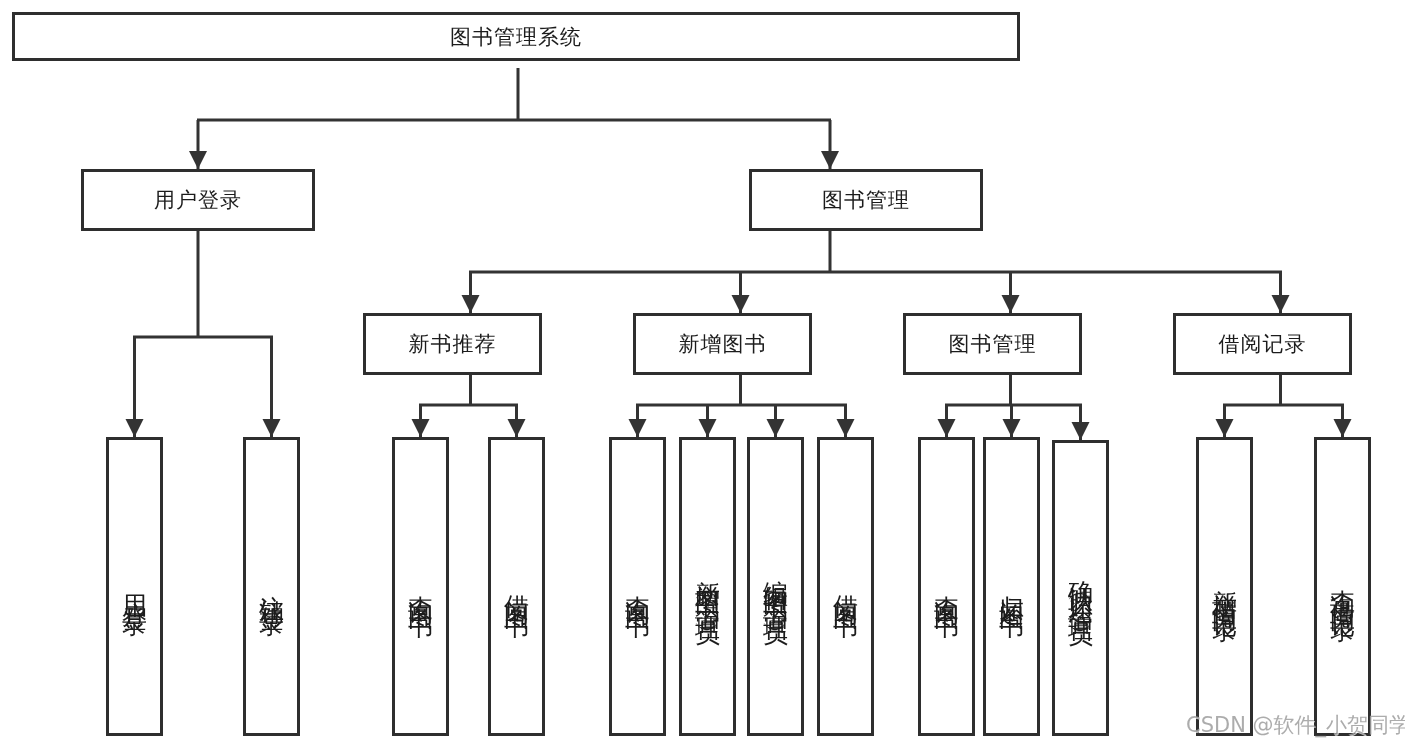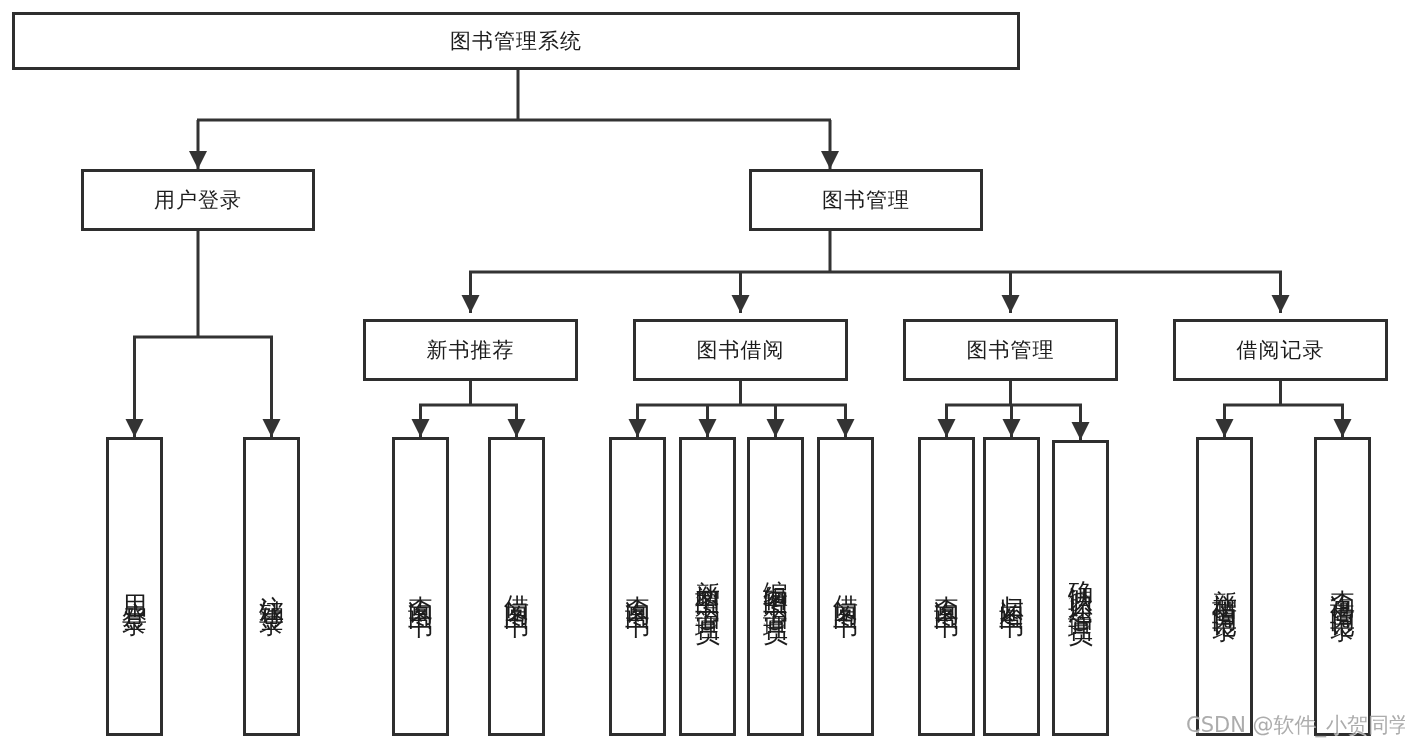--- a/index.html
+++ b/index.html
@@ -38,7 +38,7 @@
     white-space: nowrap;
   }
   .root-node {
-    left: 12px; top: 12px; width: 1008px; height: 58px;
+    left: 12px; top: 12px; width: 1008px; height: 49px;
   }
   .l2a { left: 81px;  top: 169px; width: 234px; height: 62px; }
   .l2b { left: 713px; top: 169px; width: 234px; height: 62px; margin-left: 36px; }

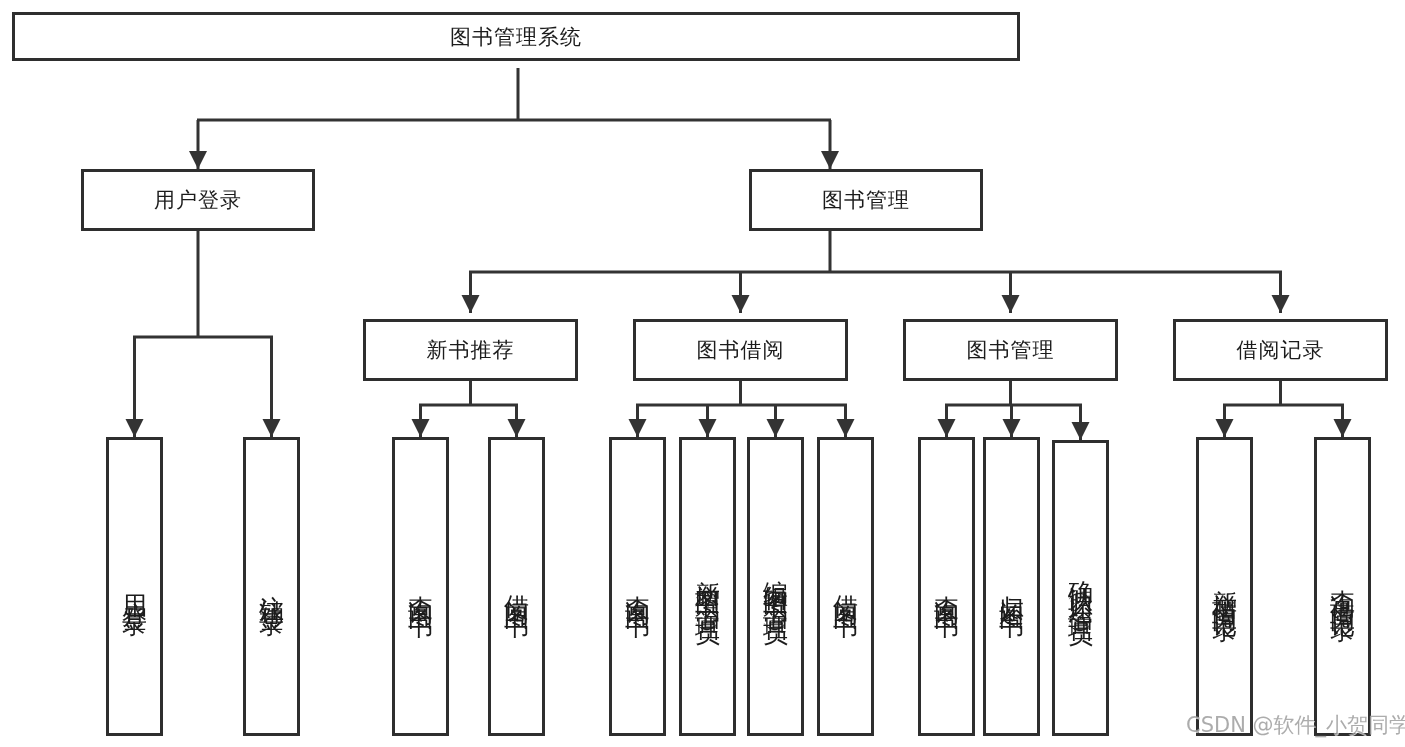--- a/index.html
+++ b/index.html
@@ -42,7 +42,7 @@
   }
   .l2a { left: 81px;  top: 169px; width: 234px; height: 62px; }
   .l2b { left: 713px; top: 169px; width: 234px; height: 62px; margin-left: 36px; }
-  .l3  { top: 313px; width: 215px; height: 62px; margin-top: 6px; }
+  .l3  { top: 313px; width: 179px; height: 62px; }
   .g1 { left: 363px; }
   .g2 { left: 633px; }
   .g3 { left: 903px; }

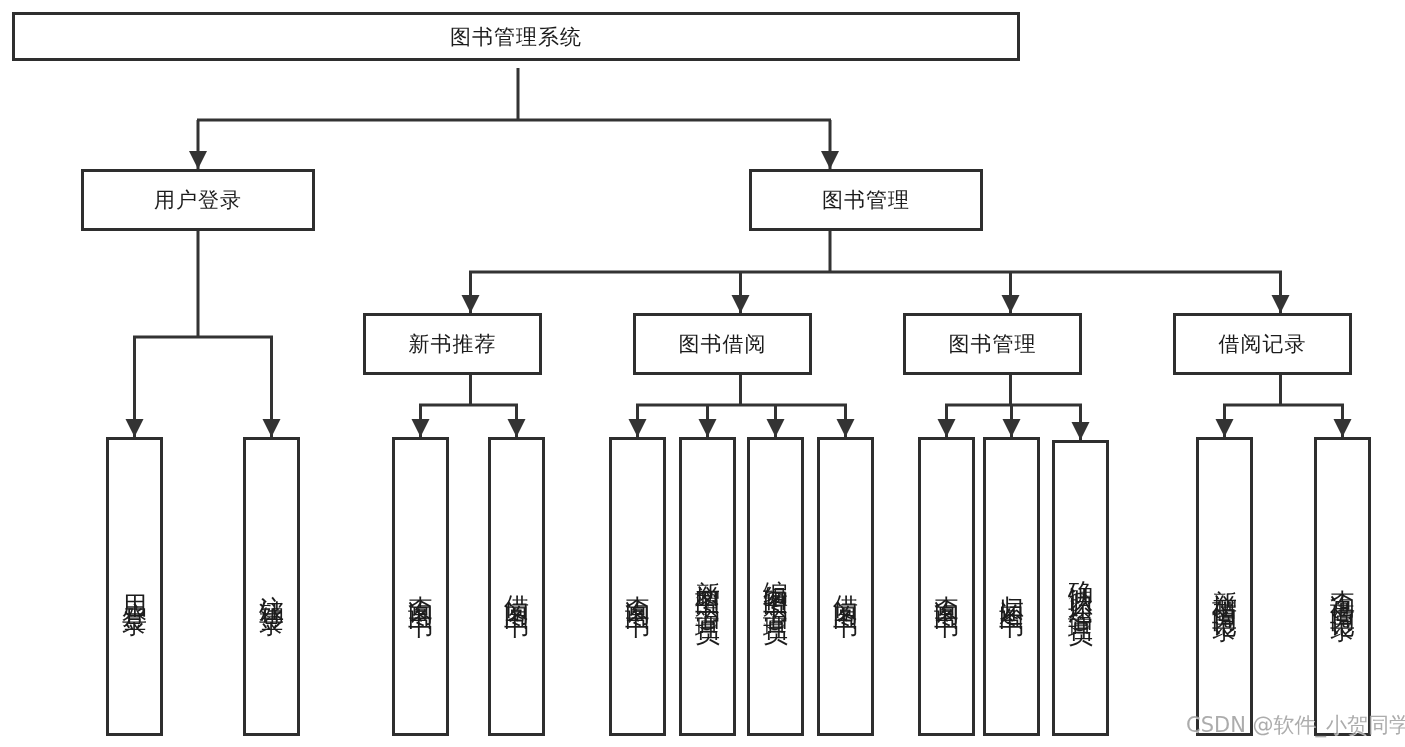--- a/index.html
+++ b/index.html
@@ -149,7 +149,7 @@
     <span>新书推荐</span>
   </div>
   <div class="node hnode l3 g2">
-    <span>图书借阅</span>
+    <span>新增图书</span>
   </div>
   <div class="node hnode l3 g3">
     <span>图书管理</span>

